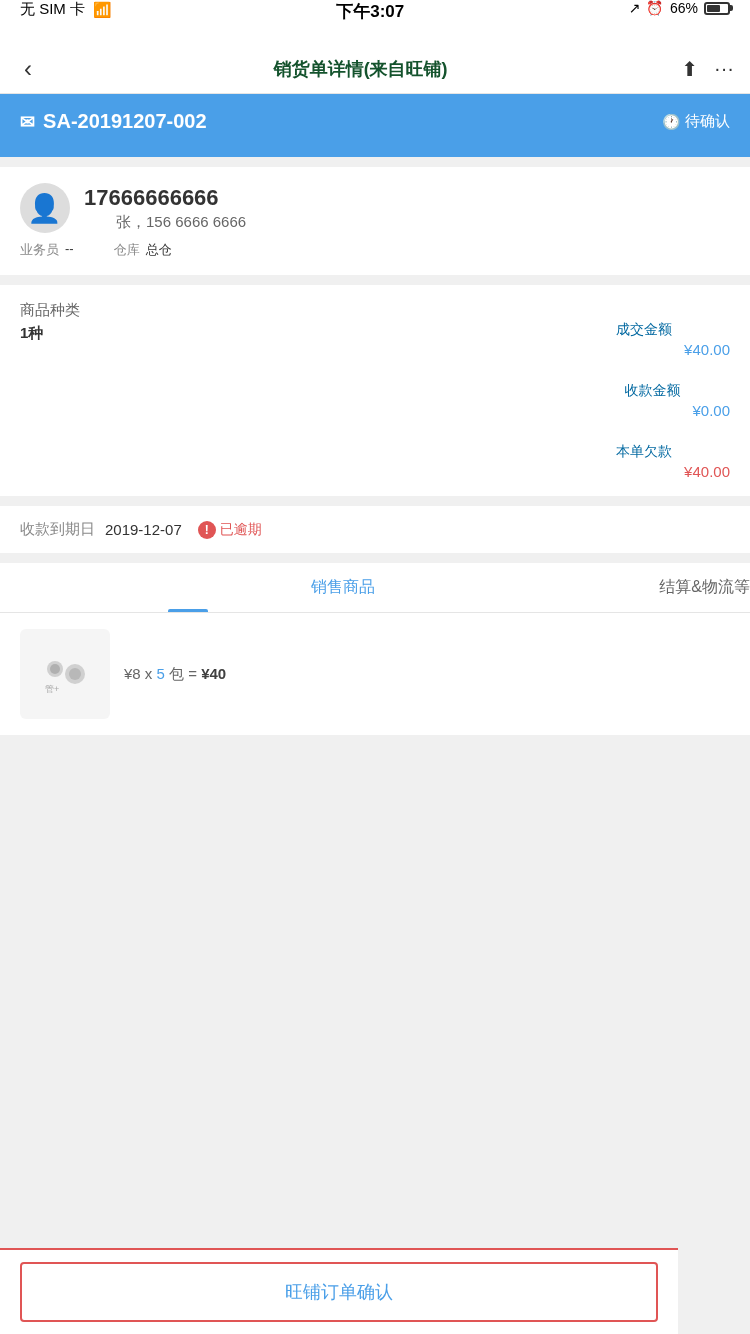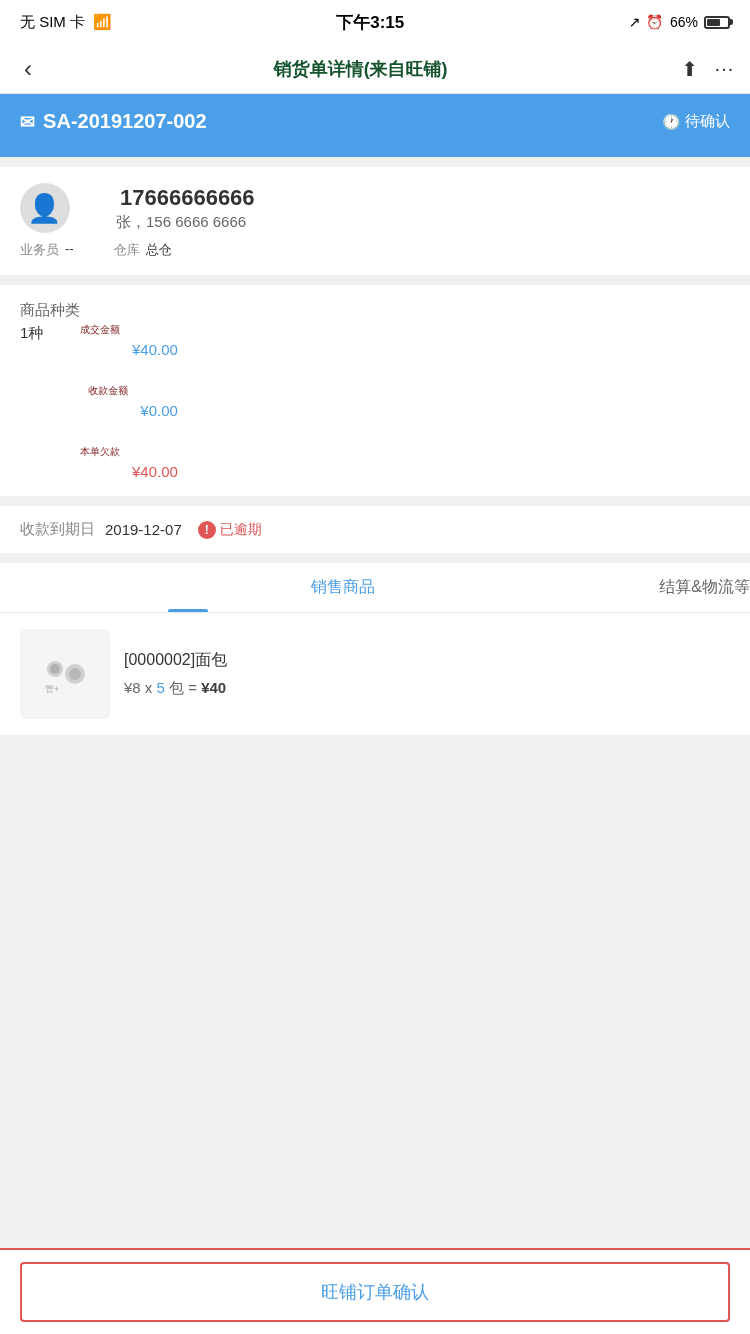--- a/index.html
+++ b/index.html
@@ -18,7 +18,7 @@
       background: #fff;
       height: 44px;
       display: flex;
-      align-items: center;
+      align-items: flex-start;
       justify-content: space-between;
       padding: 0 20px;
       font-size: 15px;

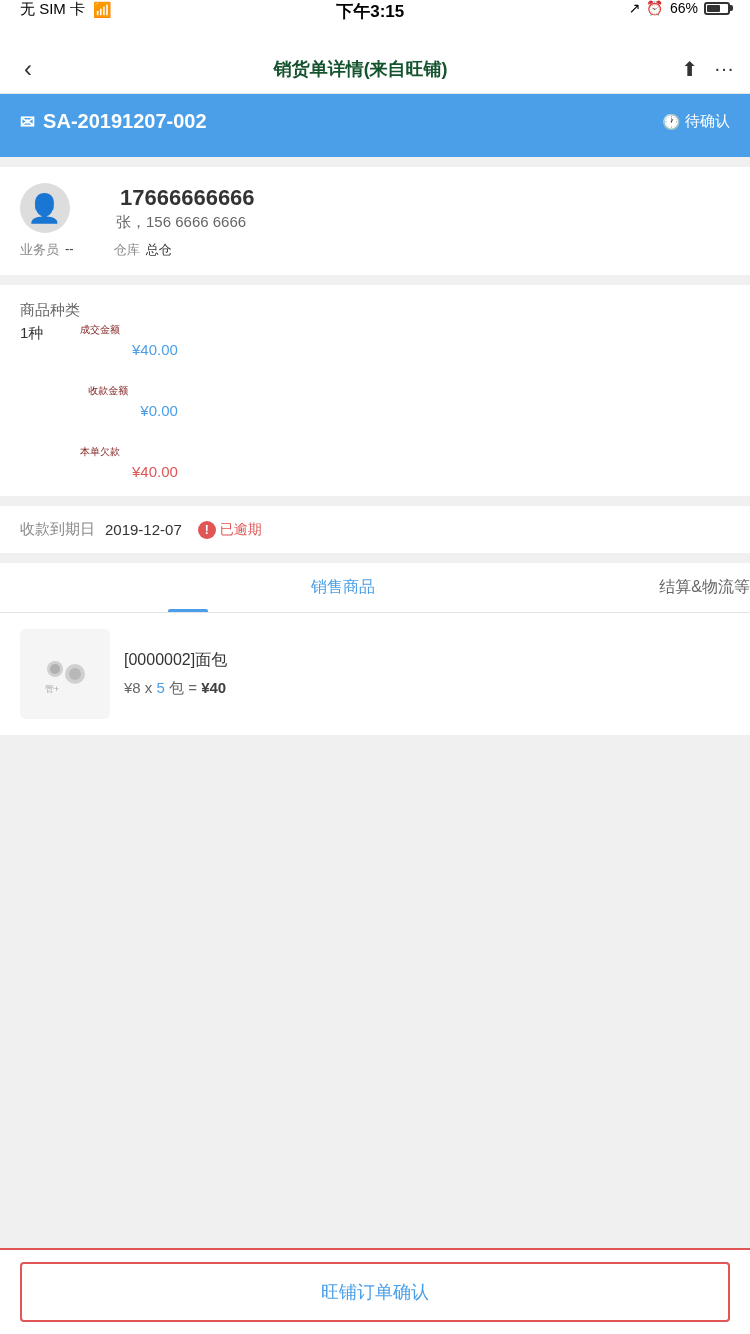--- a/index.html
+++ b/index.html
@@ -331,7 +331,7 @@
     <span>无 SIM 卡</span>
     <span>📶</span>
   </div>
-  <div class="status-bar-center">下午3:15</div>
+  <div class="status-bar-center">下午3:07</div>
   <div class="status-bar-right">
     <span>↗</span>
     <span>⏰</span>

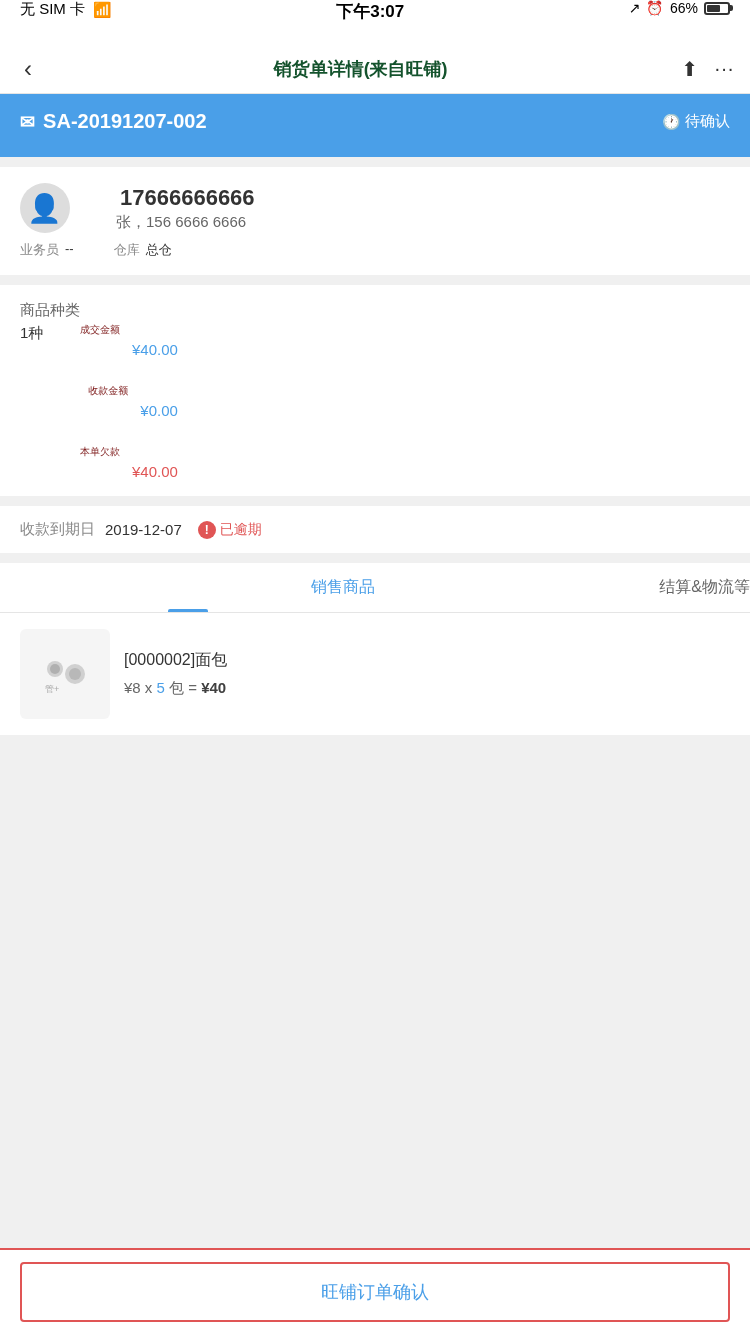--- a/index.html
+++ b/index.html
@@ -137,7 +137,6 @@
       font-size: 22px;
       font-weight: 600;
       color: #333;
-      margin-left: 36px;
     }
     .customer-name {
       font-size: 15px;

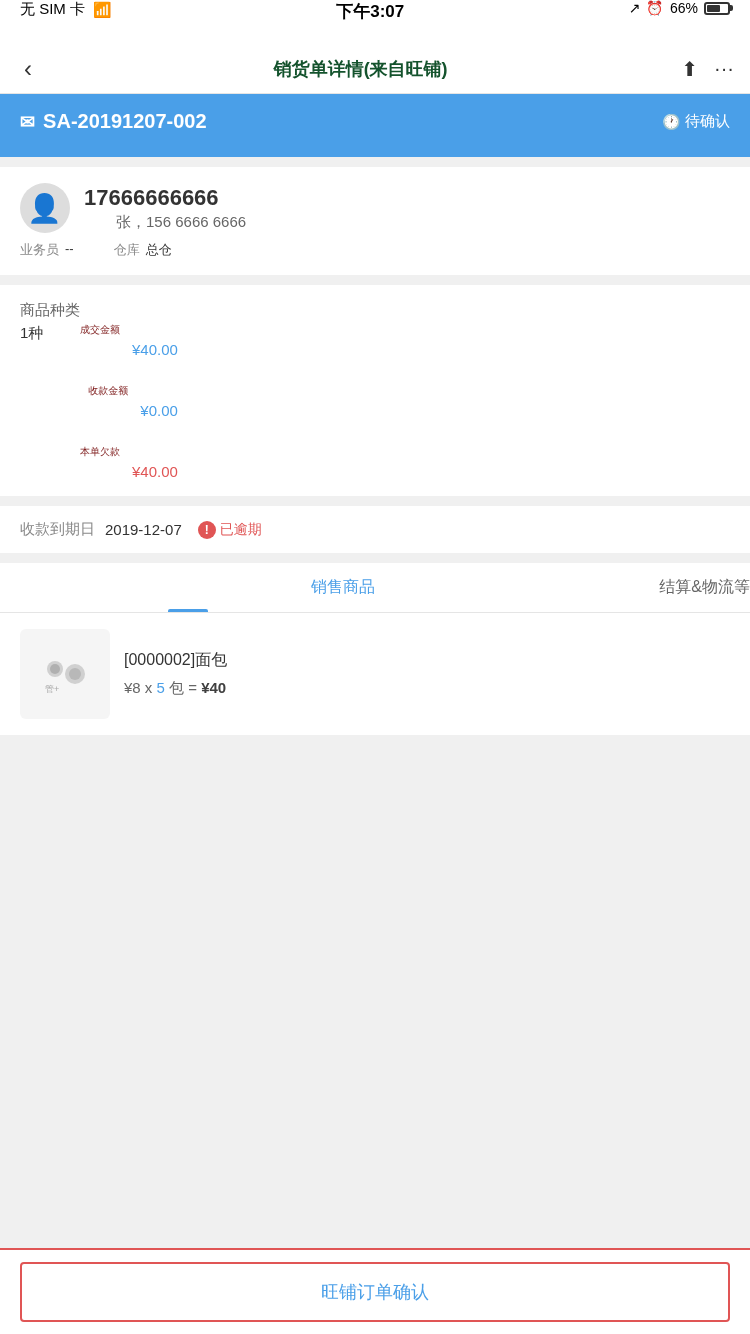--- a/index.html
+++ b/index.html
@@ -164,6 +164,7 @@
       padding: 16px 20px;
       margin-top: 10px;
       display: flex;
+      justify-content: space-between;
       align-items: flex-start;
     }
     .summary-left {

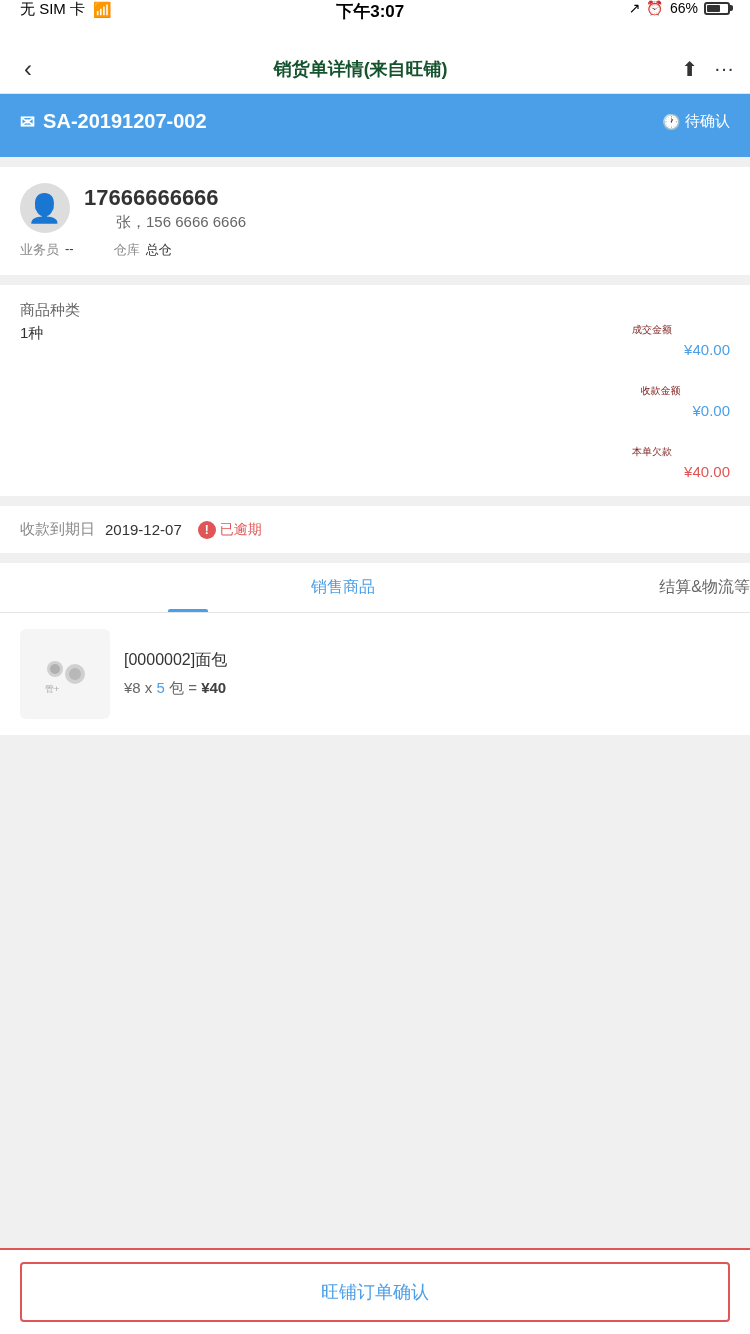--- a/index.html
+++ b/index.html
@@ -179,7 +179,7 @@
     .summary-left-value {
       font-size: 15px;
       color: #333;
-      font-weight: 400;
+      font-weight: 700;
     }
     .summary-right {
       display: flex;

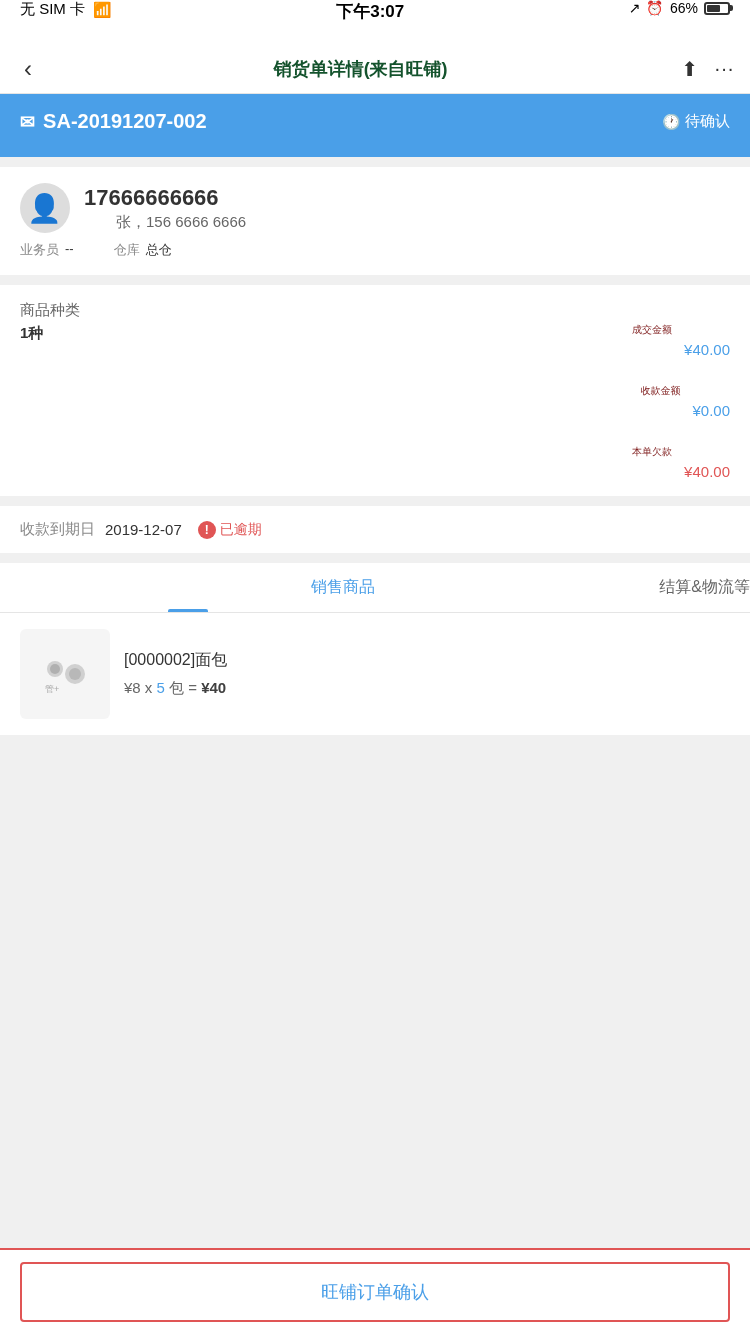--- a/index.html
+++ b/index.html
@@ -192,7 +192,7 @@
       gap: 12px;
       align-items: center;
     }
-    .summary-label { font-size: 10px; color: #7f1d1d; }
+    .summary-label { font-size: 14px; color: #0369a1; }
     .summary-value { font-size: 15px; margin-top: 40px; }
     .amount-blue { color: #4a9fe8; }
     .amount-red { color: #e05555; }

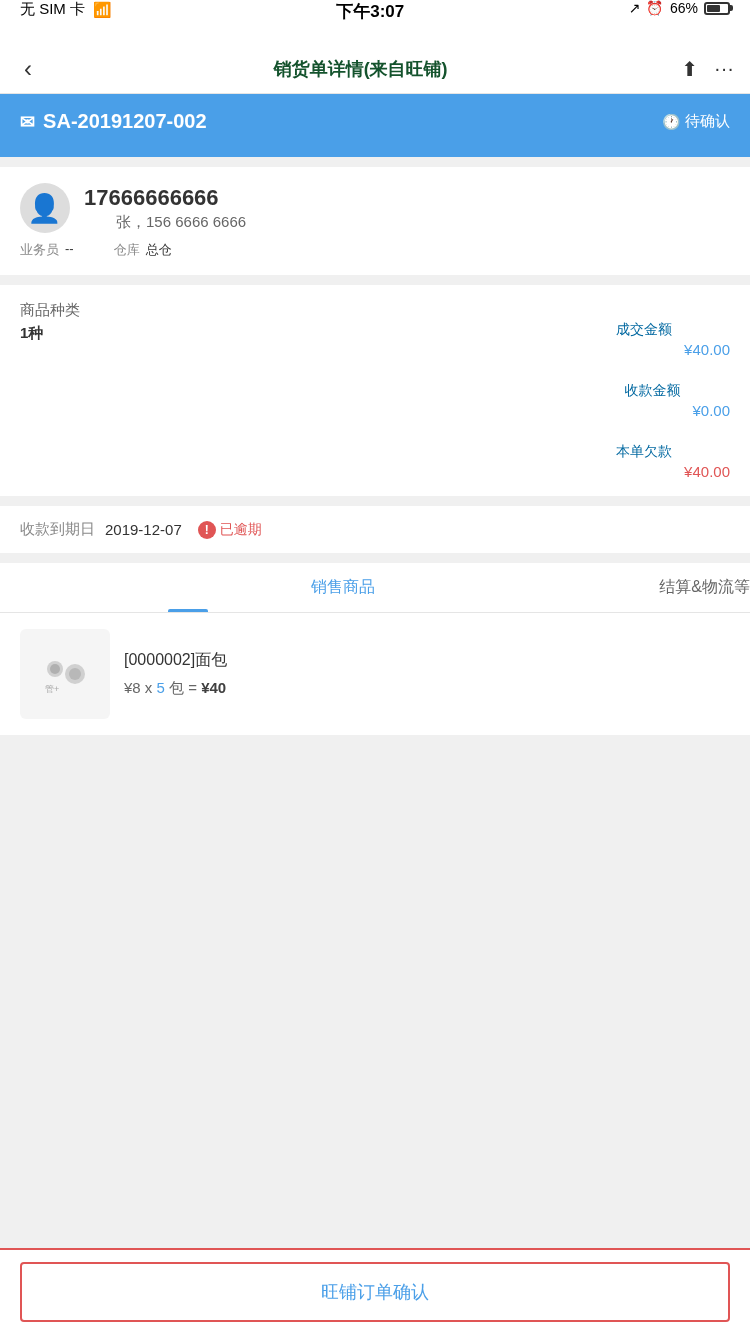--- a/index.html
+++ b/index.html
@@ -439,7 +439,6 @@
       </div>
     </div>
     <div class="product-info">
-      <div class="product-name">[0000002]面包</div>
       <div class="product-calc">
         <span>¥8</span>
         <span> x </span>

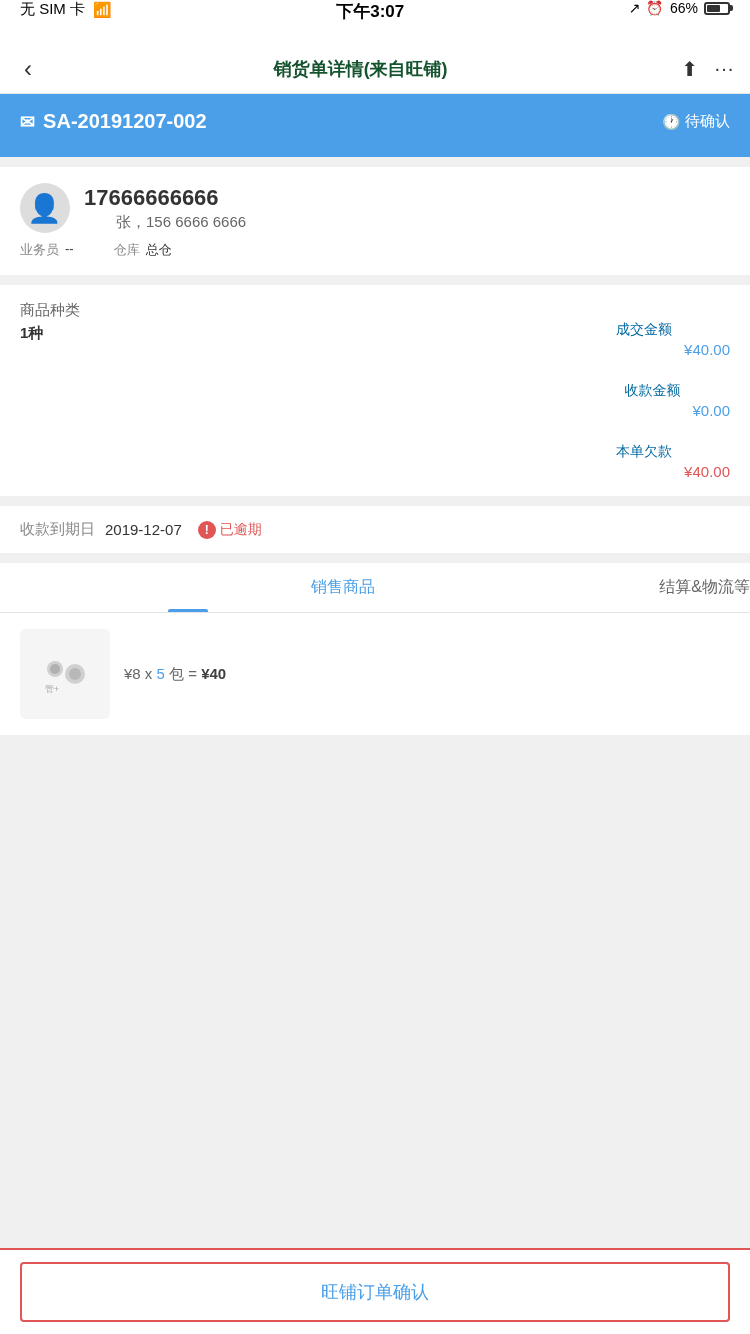--- a/index.html
+++ b/index.html
@@ -305,7 +305,7 @@
       position: fixed;
       bottom: 0;
       left: 0;
-      width: 750px;
+      width: 678px;
       background: #fff;
       padding: 12px 20px;
       border-top: 2px solid #e05555;

